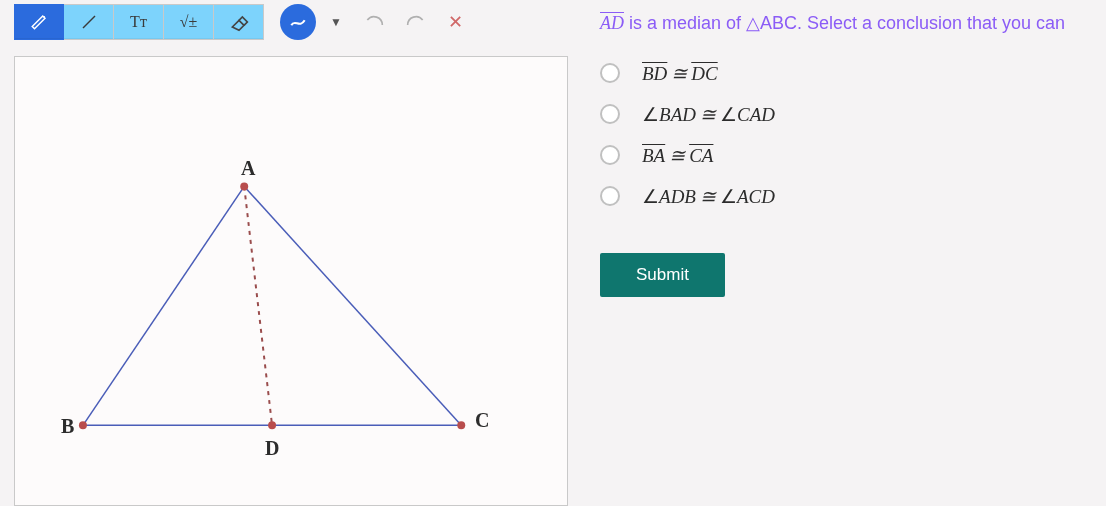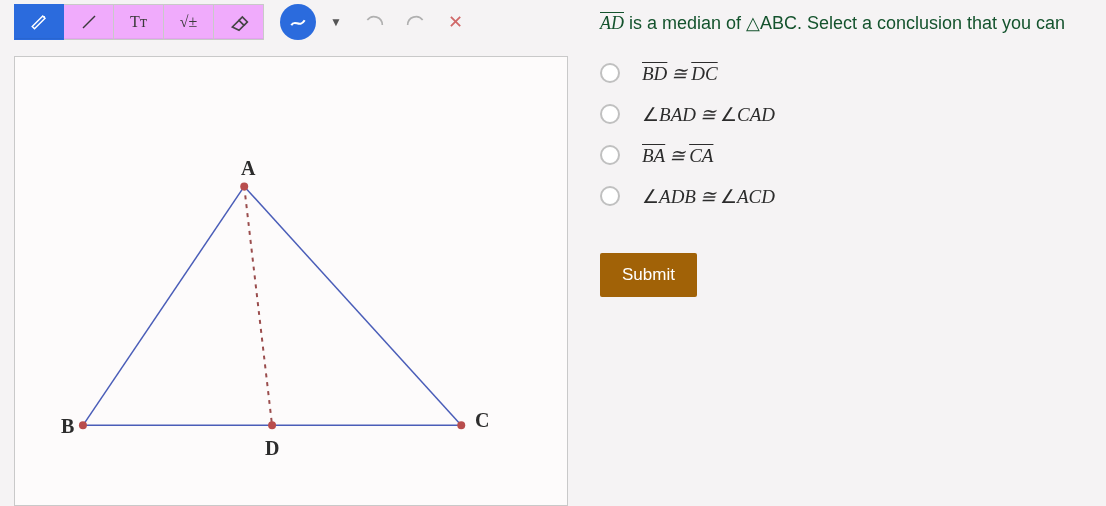--- a/index.html
+++ b/index.html
@@ -32,7 +32,7 @@
       width: 50px;
       height: 36px;
       border: 1px solid #c9c9c9;
-      background: #f0abfc;
+      background: #7dd3fc;
       display: flex;
       align-items: center;
       justify-content: center;

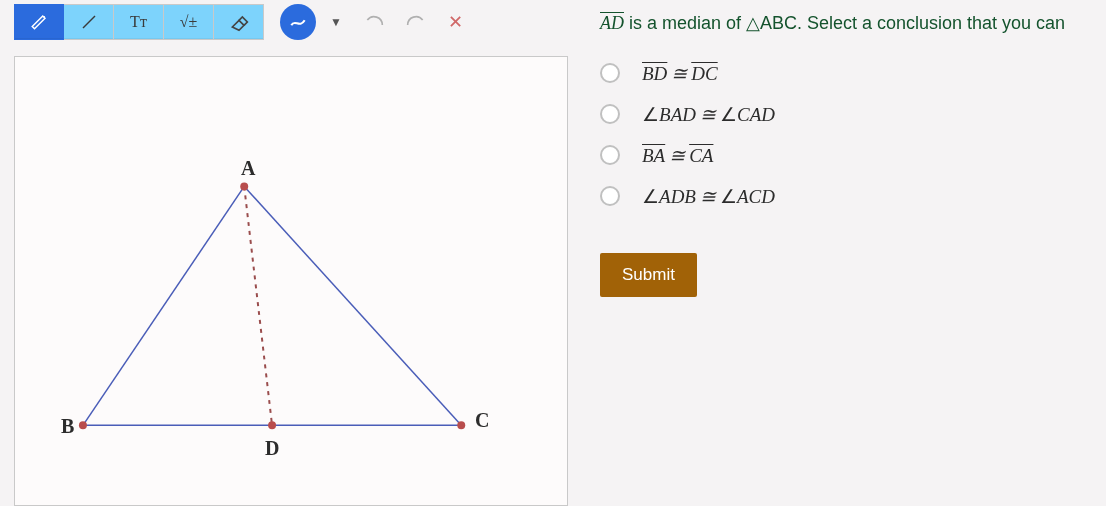--- a/index.html
+++ b/index.html
@@ -94,7 +94,7 @@
     }
     .question {
       font-size: 18px;
-      color: #14532d;
+      color: #8b5cf6;
       line-height: 1.7;
       margin-bottom: 14px;
     }

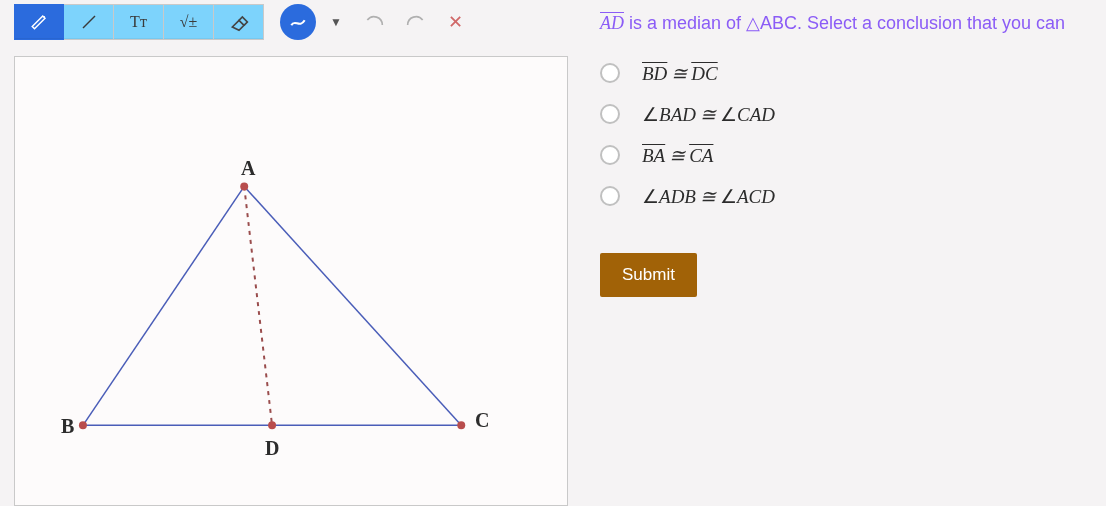--- a/index.html
+++ b/index.html
@@ -123,8 +123,8 @@
     }
     .submit-btn {
       margin-top: 36px;
-      padding: 12px 22px;
-      background: #a16207;
+      padding: 12px 36px;
+      background: #0f766e;
       color: #fff;
       border: none;
       font-size: 17px;

